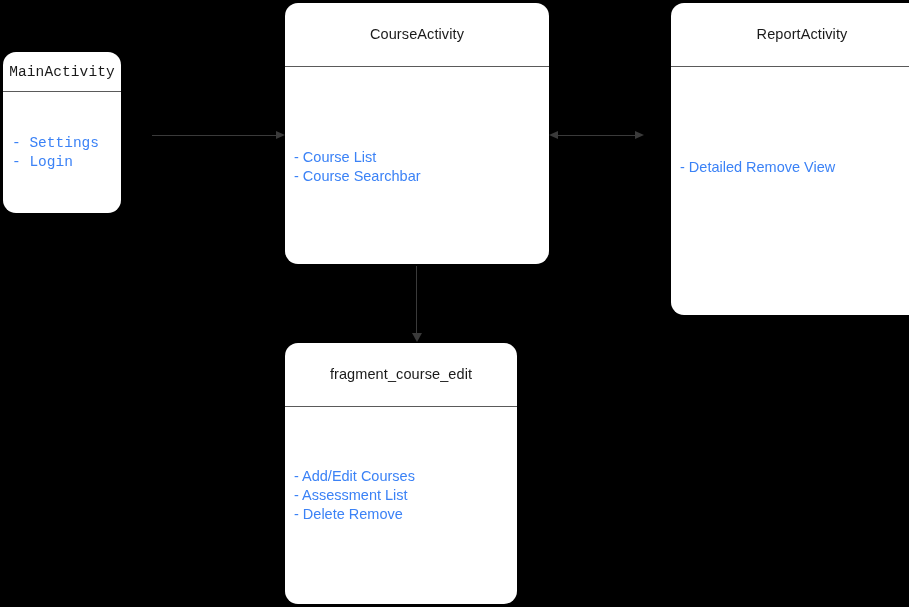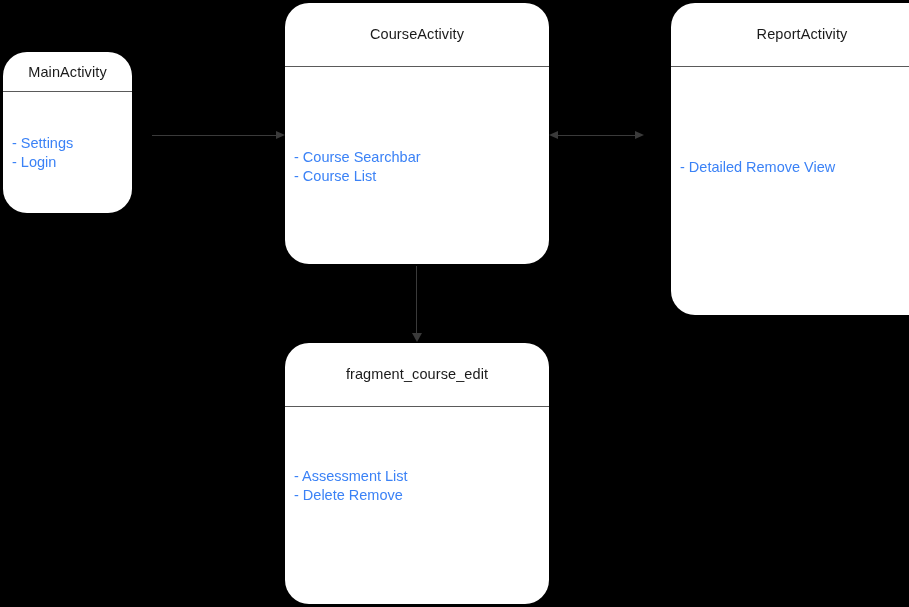--- a/index.html
+++ b/index.html
@@ -21,7 +21,7 @@
   .node {
     position: absolute;
     background: #ffffff;
-    border-radius: 24px;
+    border-radius: 13px;
     box-sizing: border-box;
     overflow: hidden;
   }

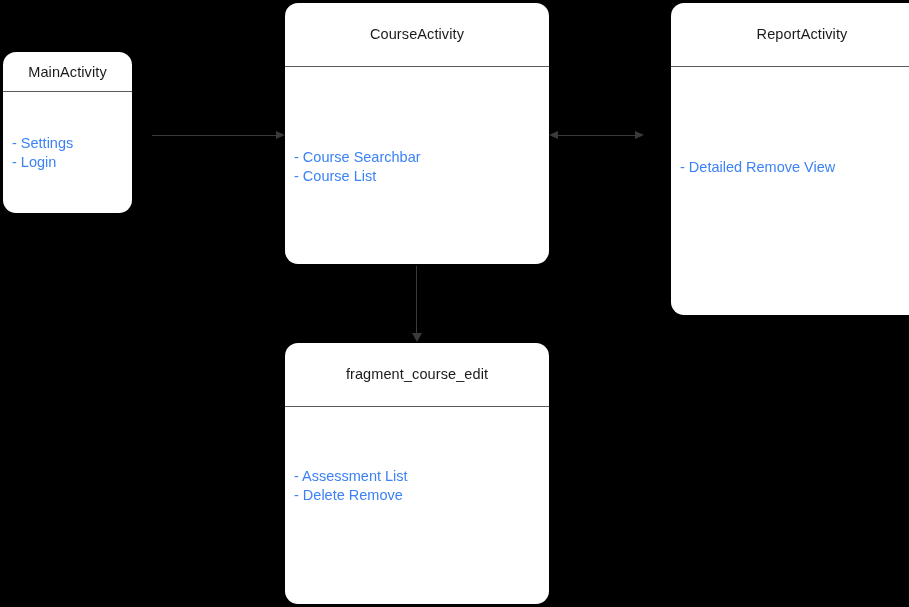--- a/index.html
+++ b/index.html
@@ -103,7 +103,7 @@
   <div class="edge-v" style="left:416px; top:266px; height:68px;"></div>
   <div class="arrowhead arrow-down" style="left:412px; top:333px;"></div>
 
-  <div class="node" style="left:3px; top:52px; width:129px; height:161px;">
+  <div class="node" style="left:3px; top:52px; width:118px; height:161px;font-family:Liberation Mono, monospace;">
     <div class="node-title" style="top:12px;">MainActivity</div>
     <div class="node-divider" style="top:39px;"></div>
     <div class="node-body" style="top:82px;">

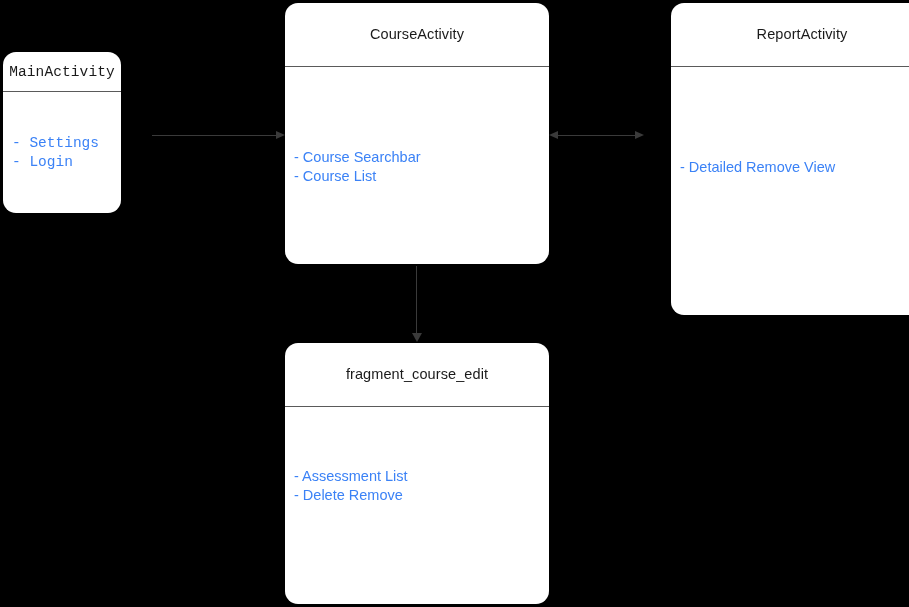--- a/index.html
+++ b/index.html
@@ -116,8 +116,8 @@
     <div class="node-title" style="top:23px;">CourseActivity</div>
     <div class="node-divider" style="top:63px;"></div>
     <div class="node-body" style="top:145px;">
+      <span class="row">- Course List</span>
       <span class="row">- Course Searchbar</span>
-      <span class="row">- Course List</span>
     </div>
   </div>
 

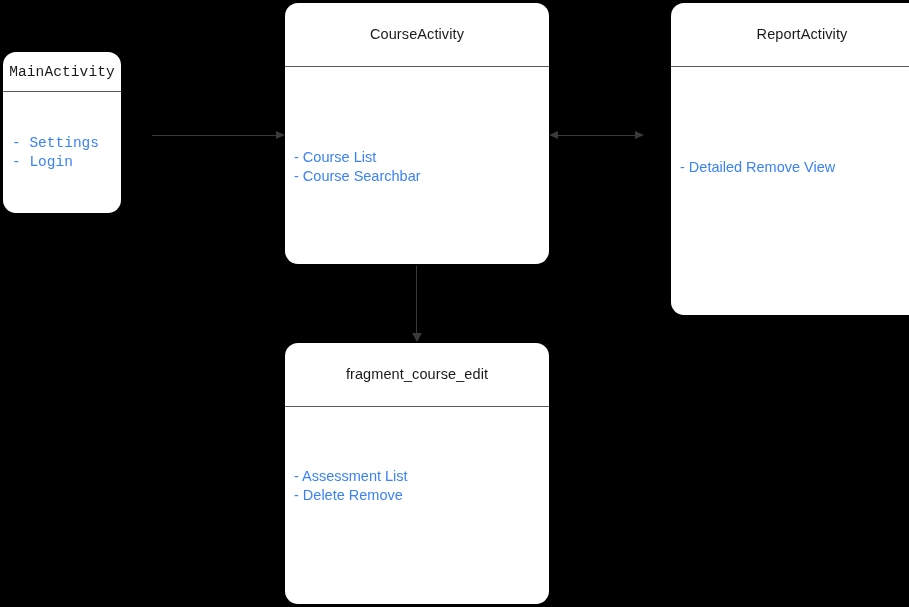--- a/index.html
+++ b/index.html
@@ -129,7 +129,7 @@
     </div>
   </div>
 
-  <div class="node" style="left:285px; top:343px; width:264px; height:261px;">
+  <div class="node" style="left:285px; top:343px; width:232px; height:261px;">
     <div class="node-title" style="top:23px;">fragment_course_edit</div>
     <div class="node-divider" style="top:63px;"></div>
     <div class="node-body" style="top:124px;">

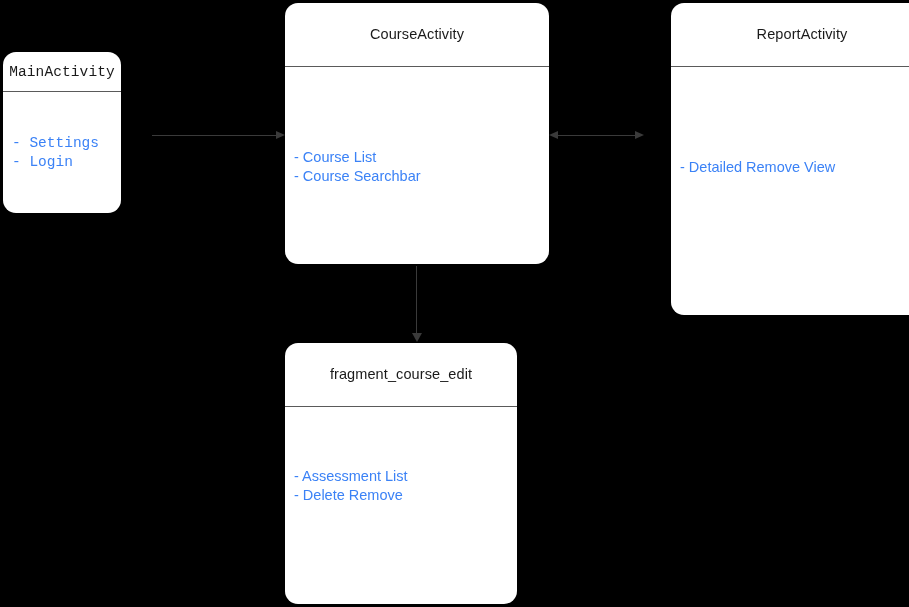--- a/index.html
+++ b/index.html
@@ -133,6 +133,7 @@
     <div class="node-title" style="top:23px;">fragment_course_edit</div>
     <div class="node-divider" style="top:63px;"></div>
     <div class="node-body" style="top:124px;">
+      <span class="row">- Add/Edit Courses</span>
       <span class="row">- Assessment List</span>
       <span class="row">- Delete Remove</span>
     </div>

